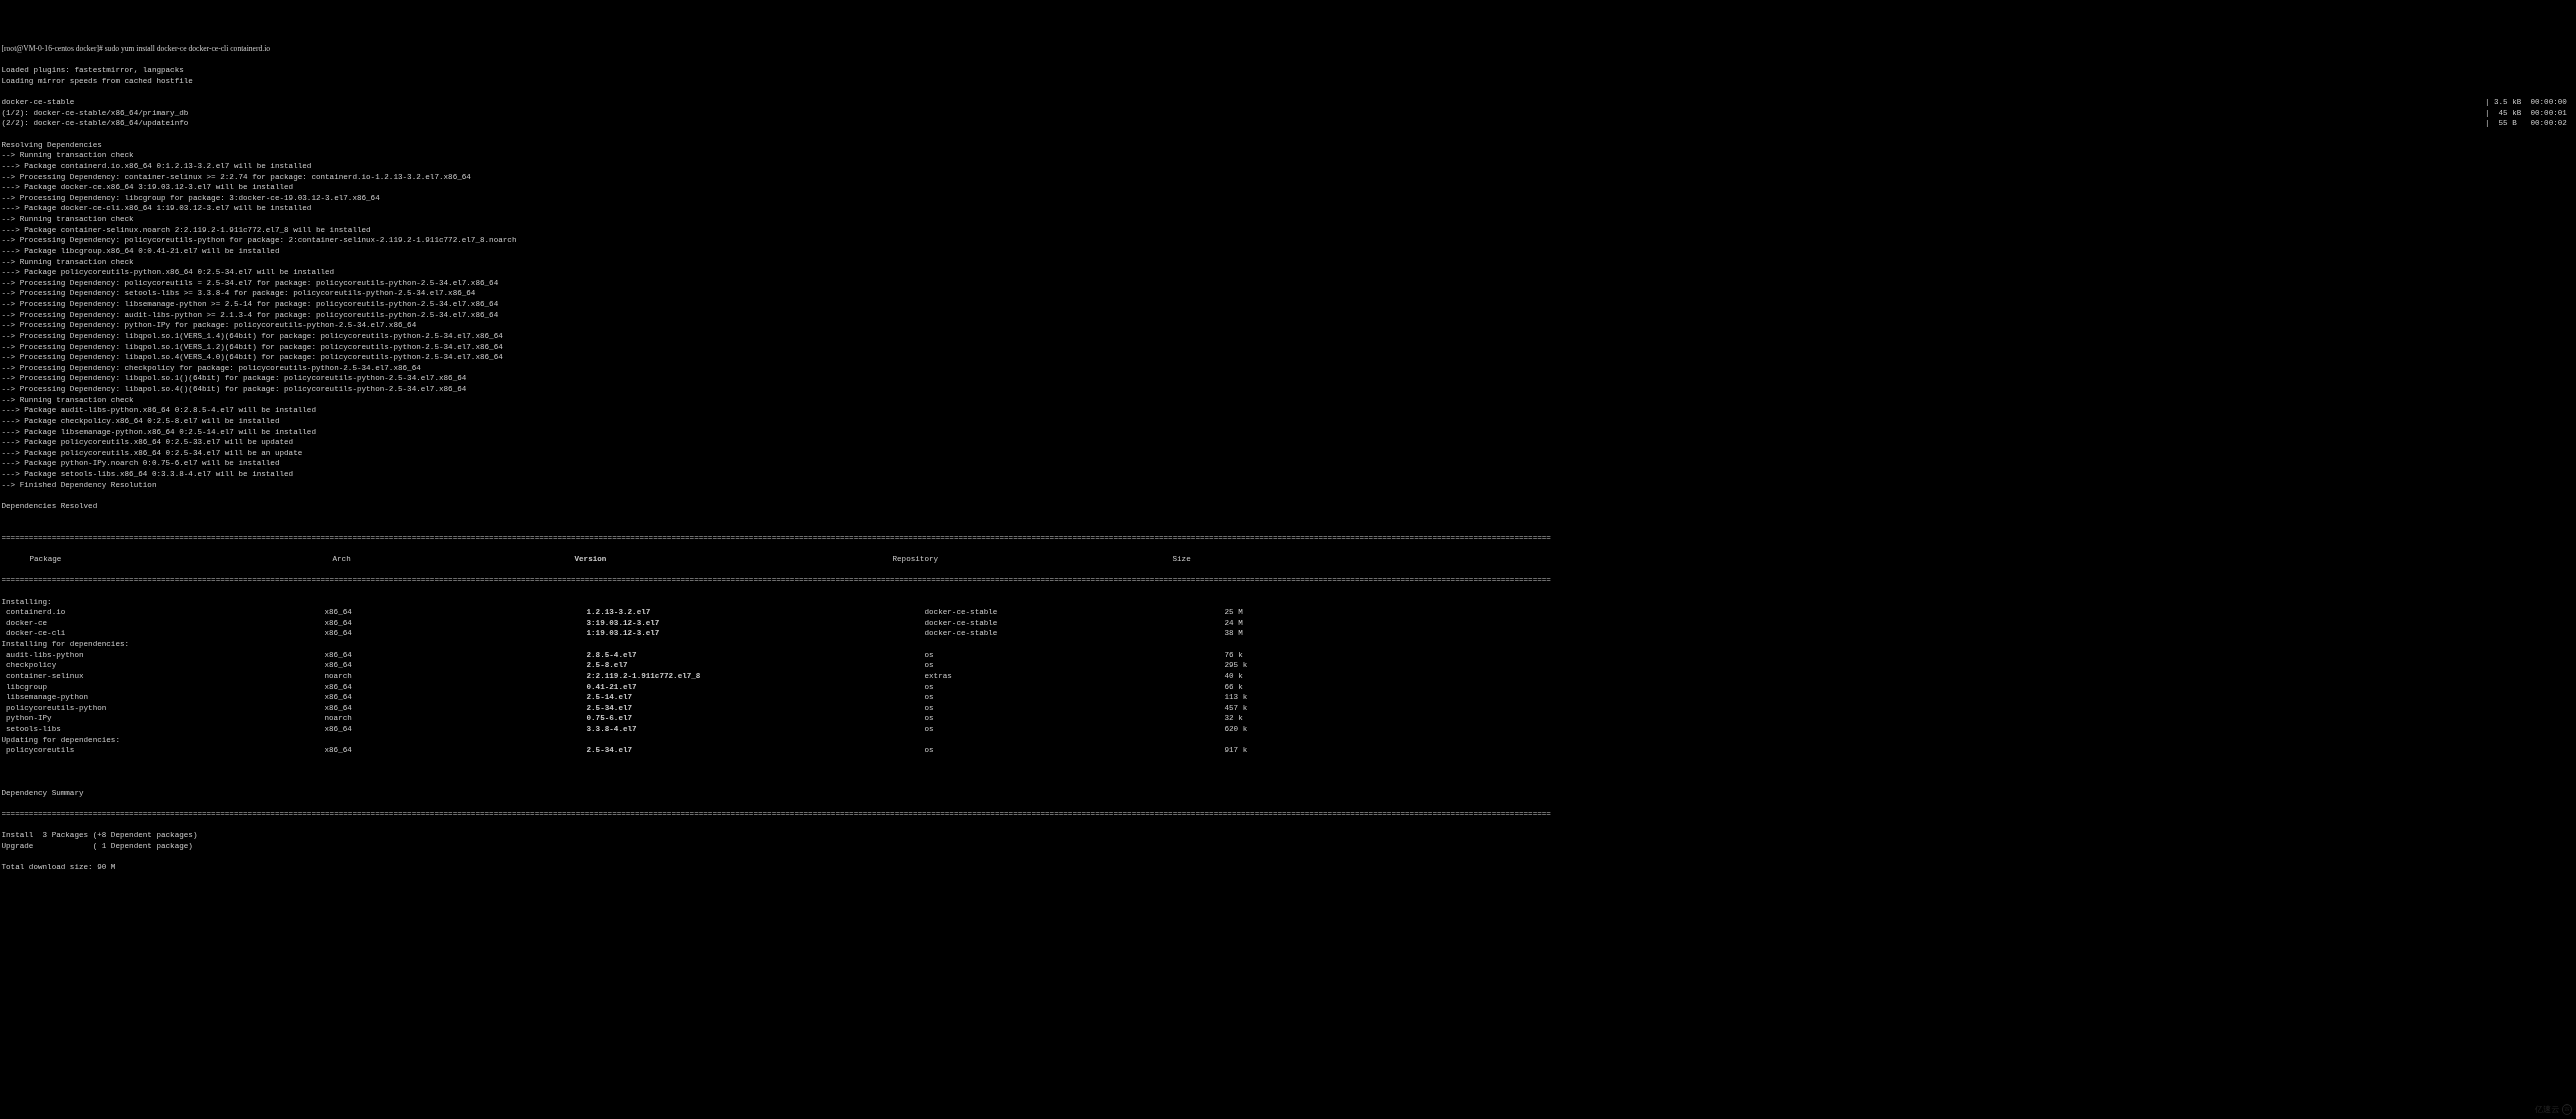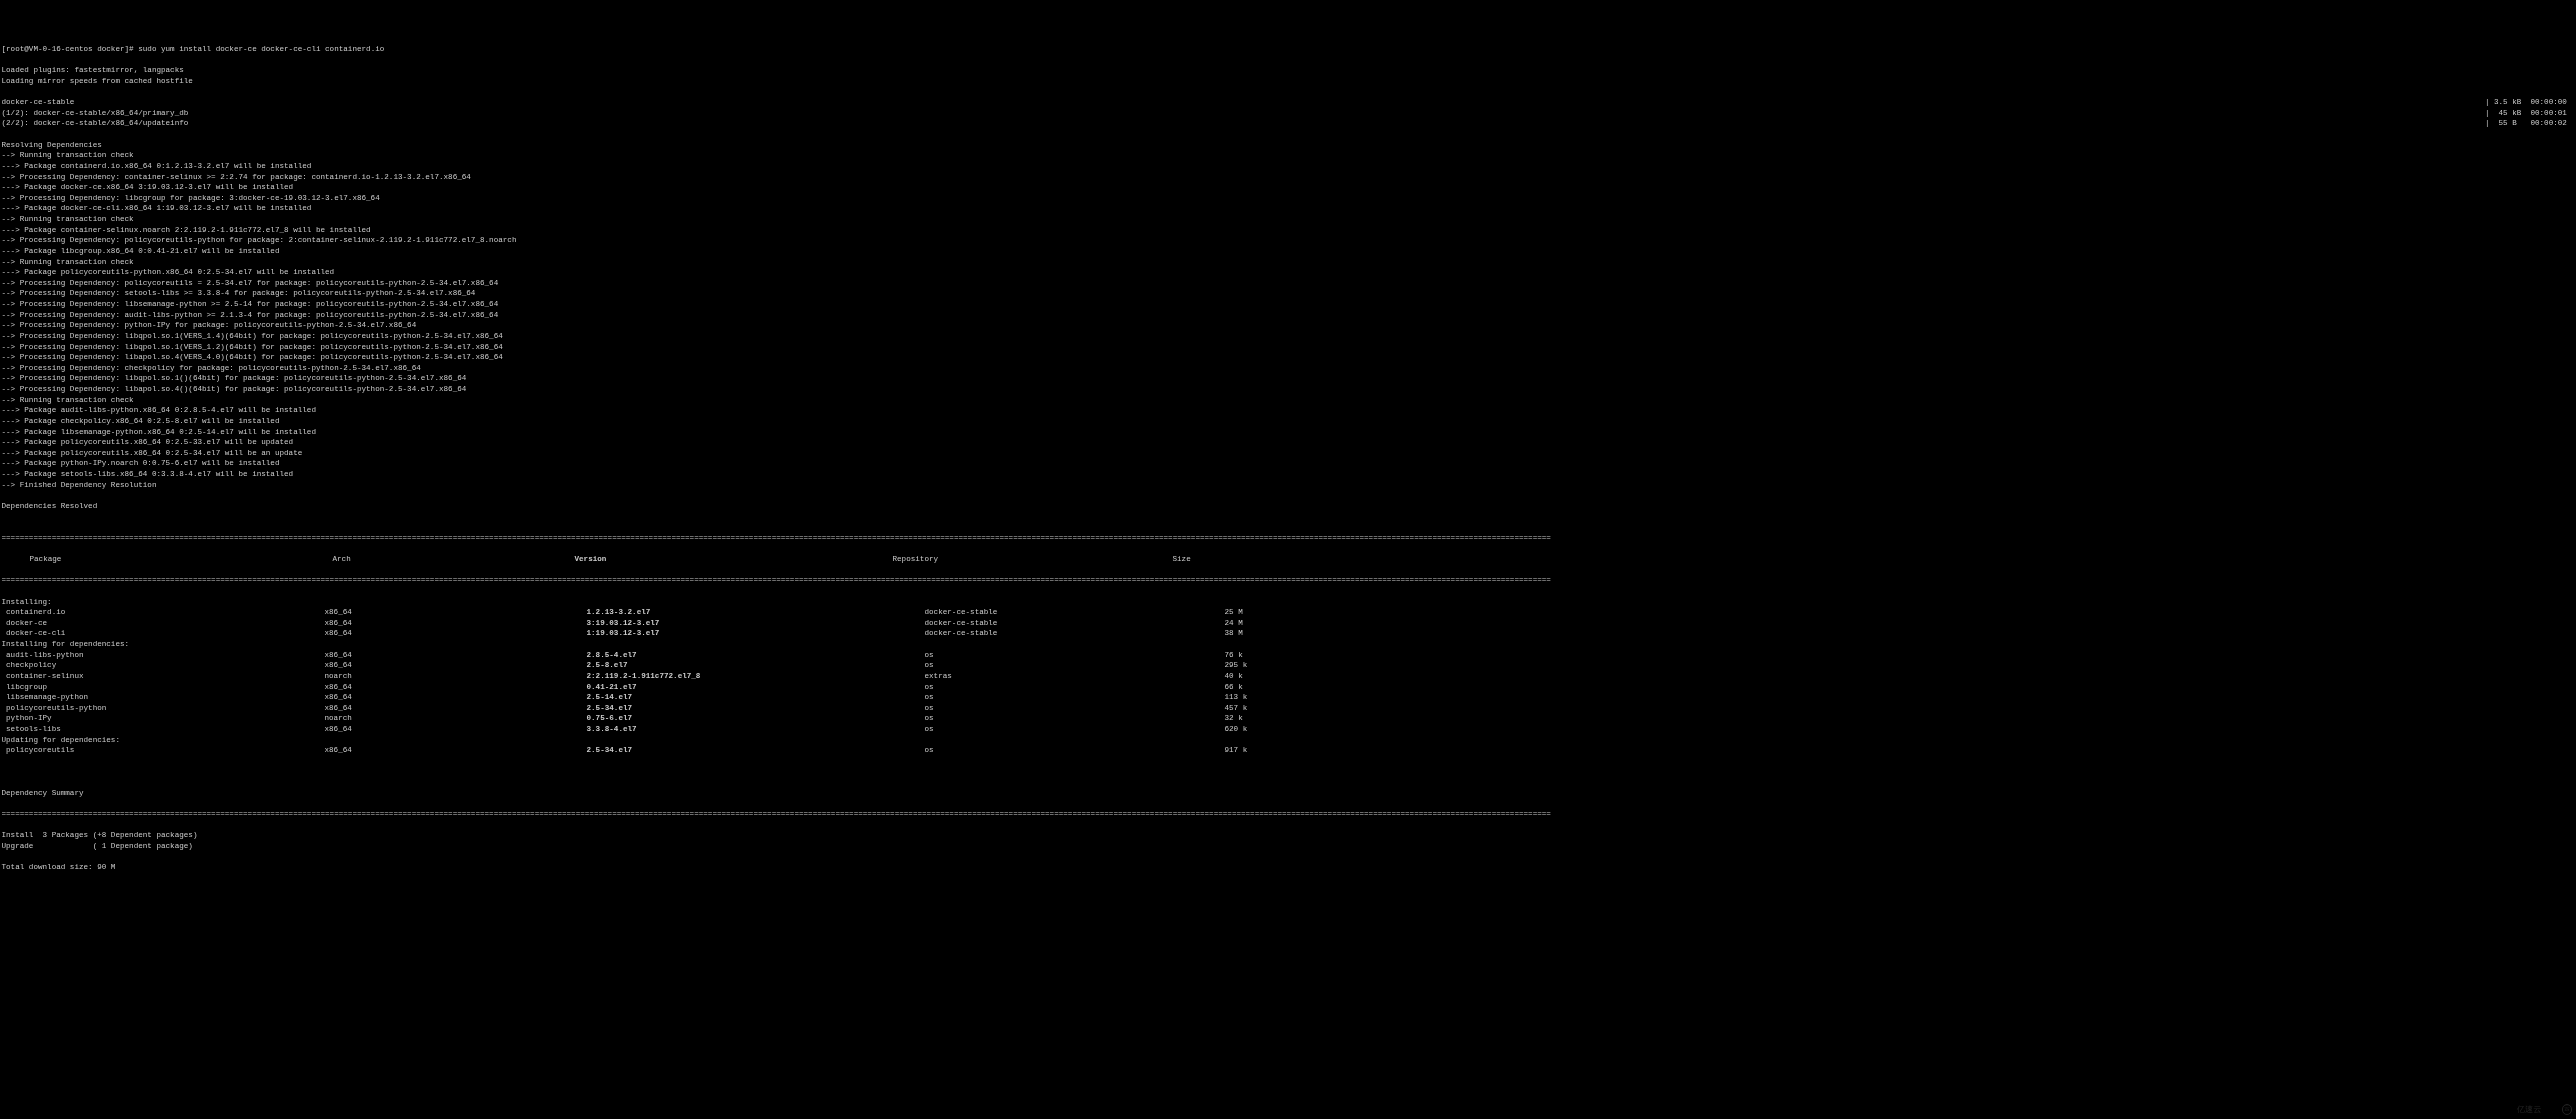--- a/index.html
+++ b/index.html
@@ -19,6 +19,7 @@
     }
     .command-line {
       color: #ccc;
+      font-family: Liberation Serif, serif;
     }
     .prompt {
       color: #ccc;

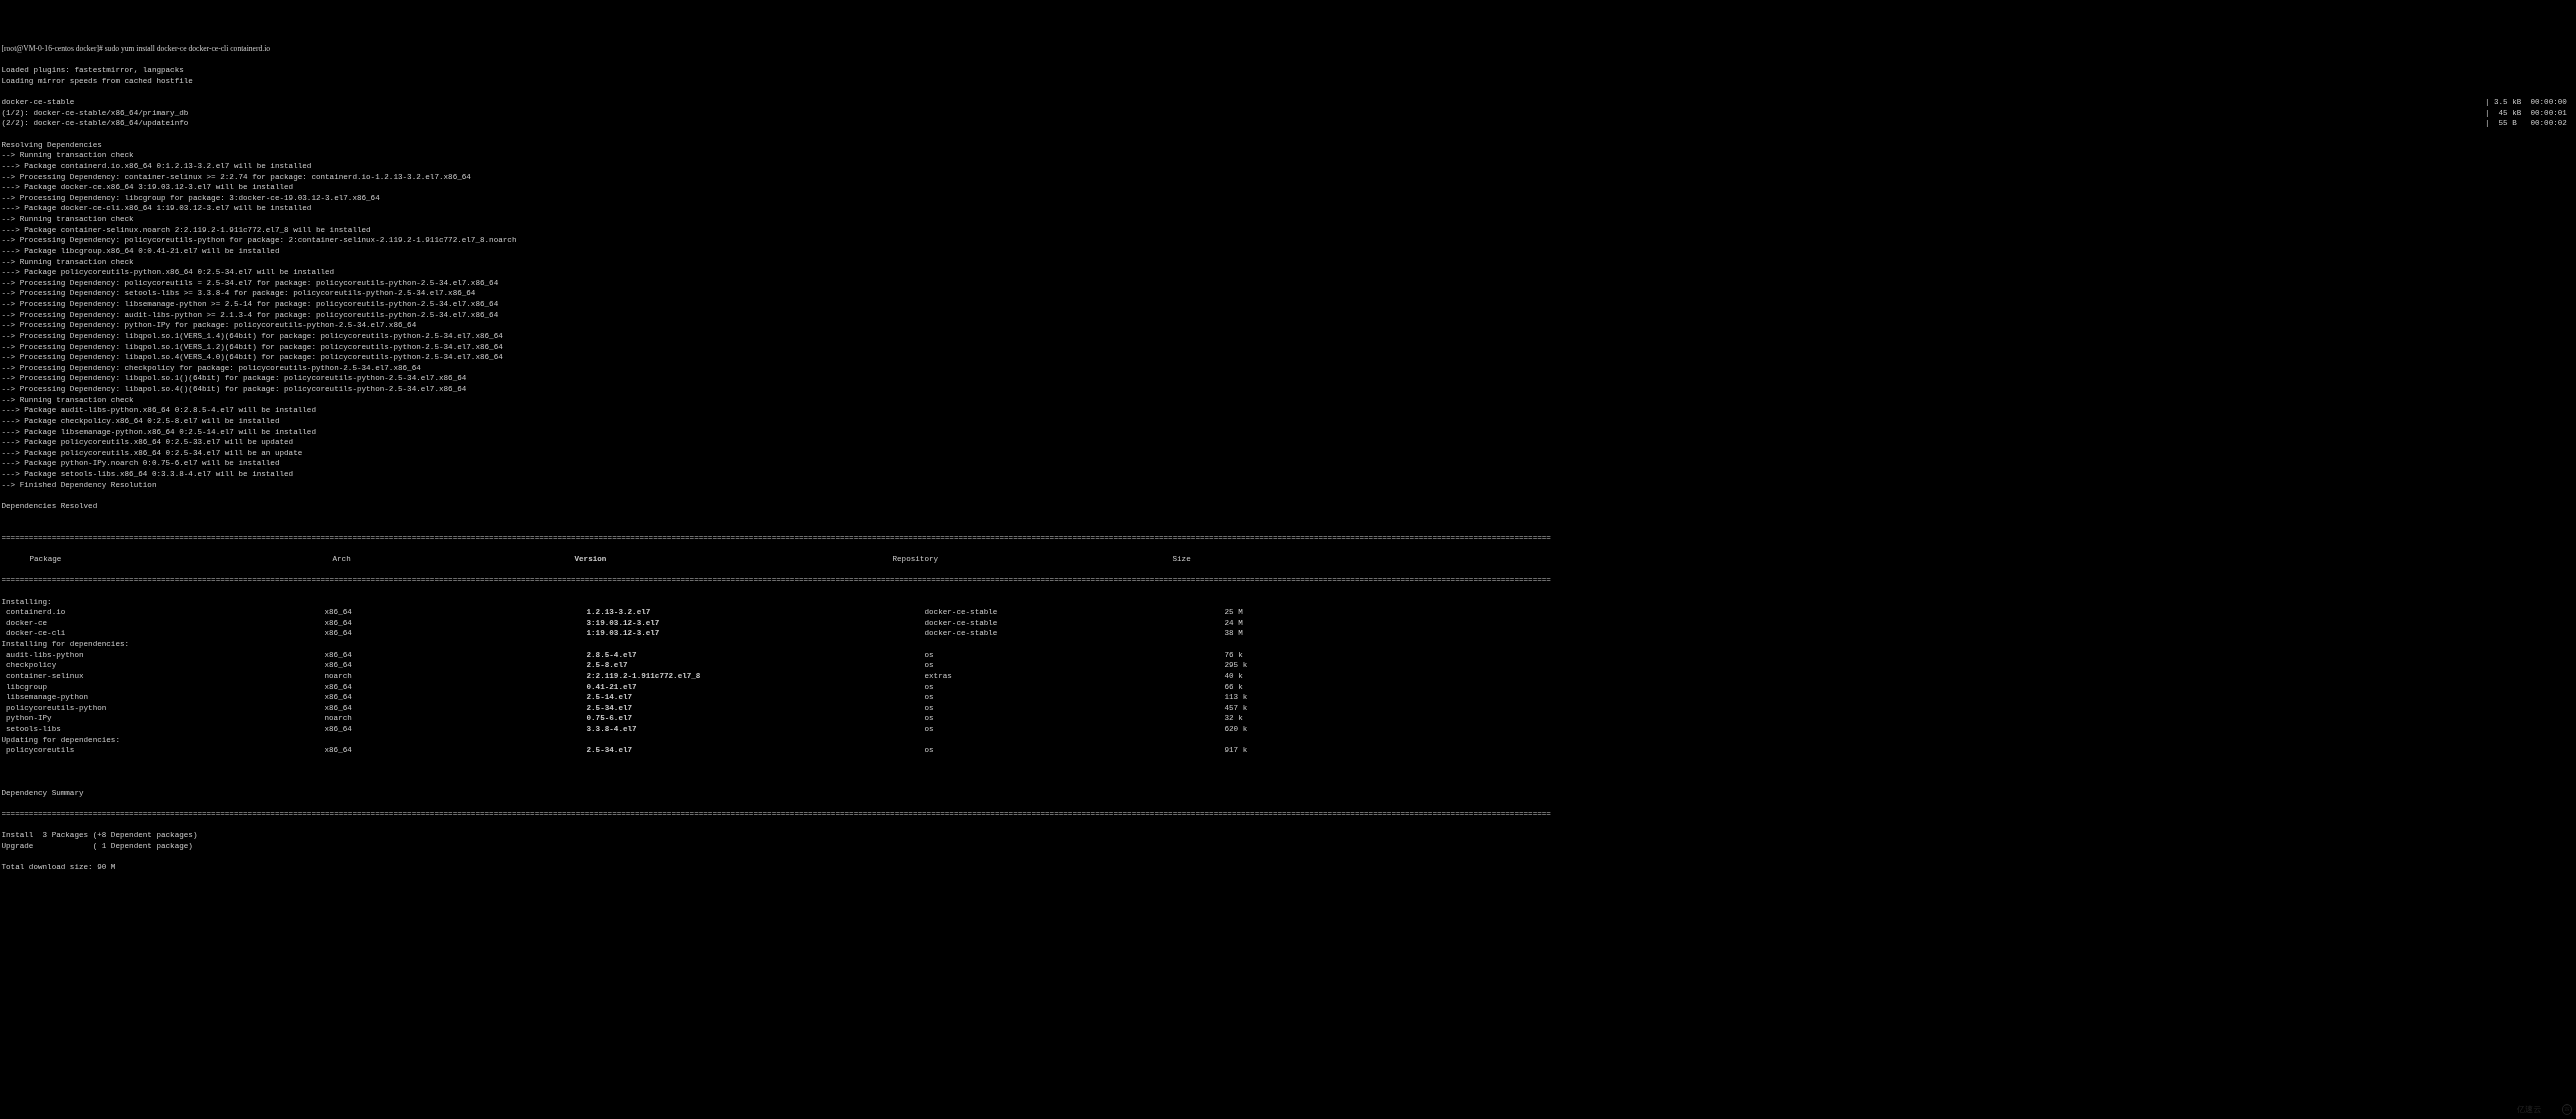--- a/index.html
+++ b/index.html
@@ -62,7 +62,7 @@
       color: #888;
       display: flex;
       align-items: center;
-      gap: 20px;
+      gap: 2px;
     }
     .watermark-icon {
       width: 10.6px;

